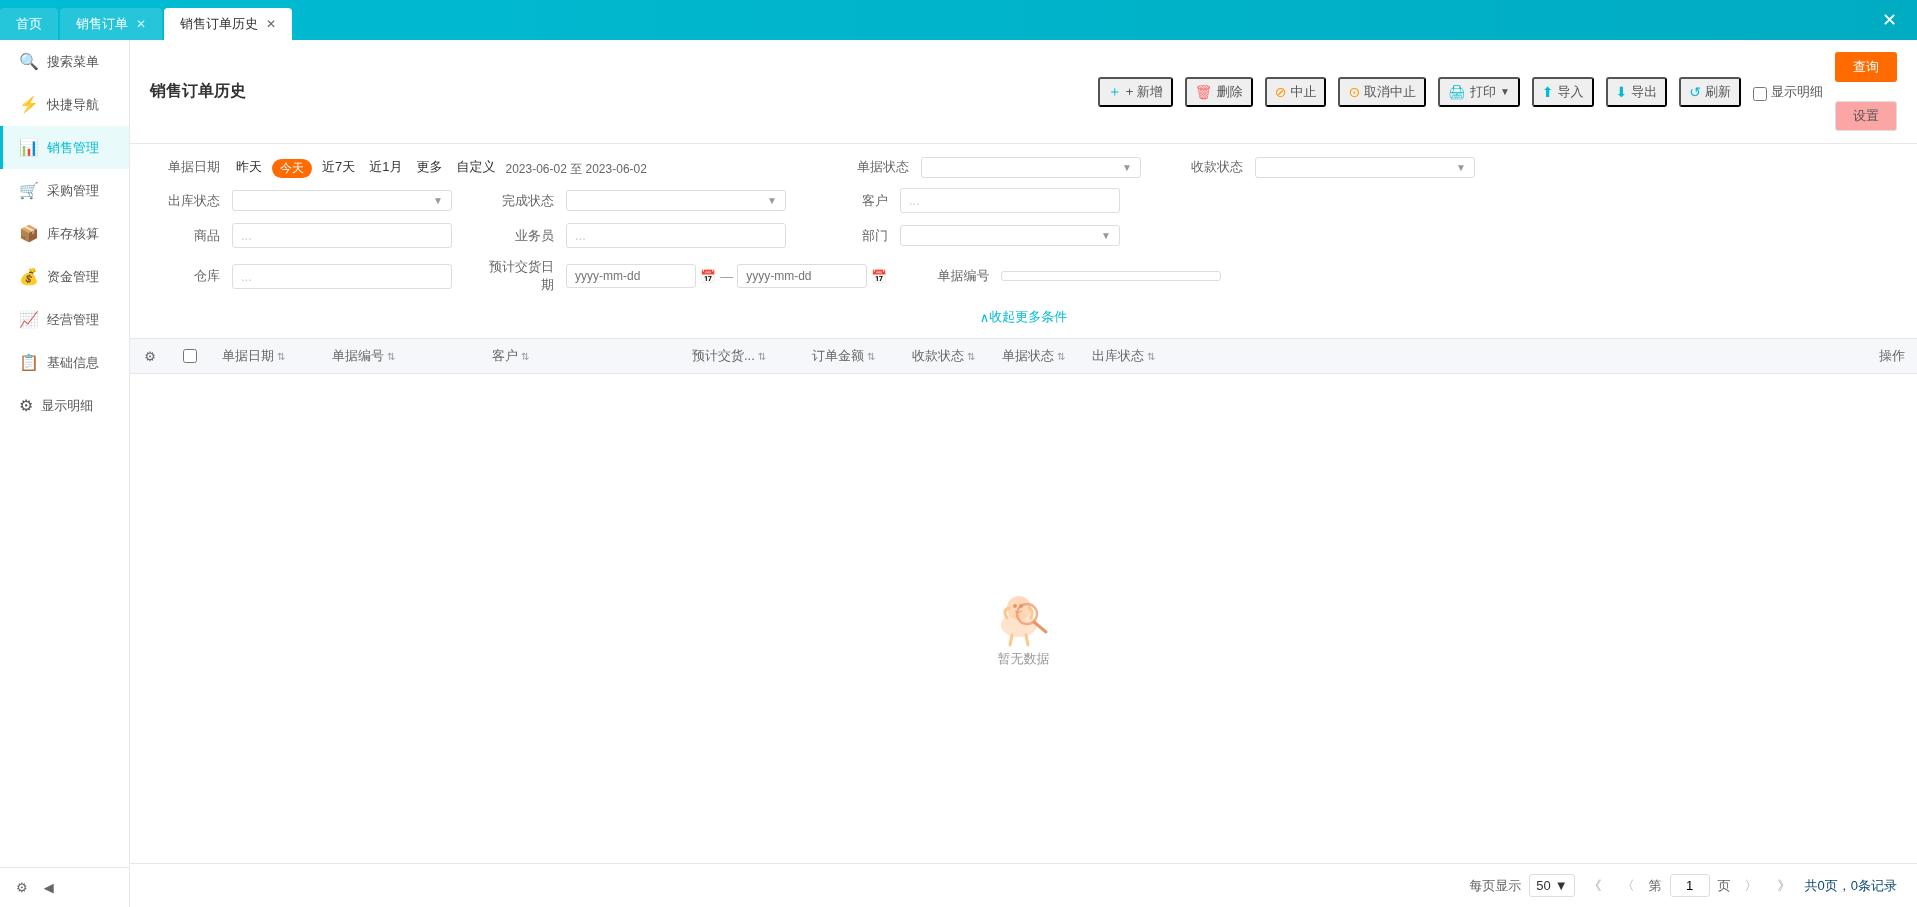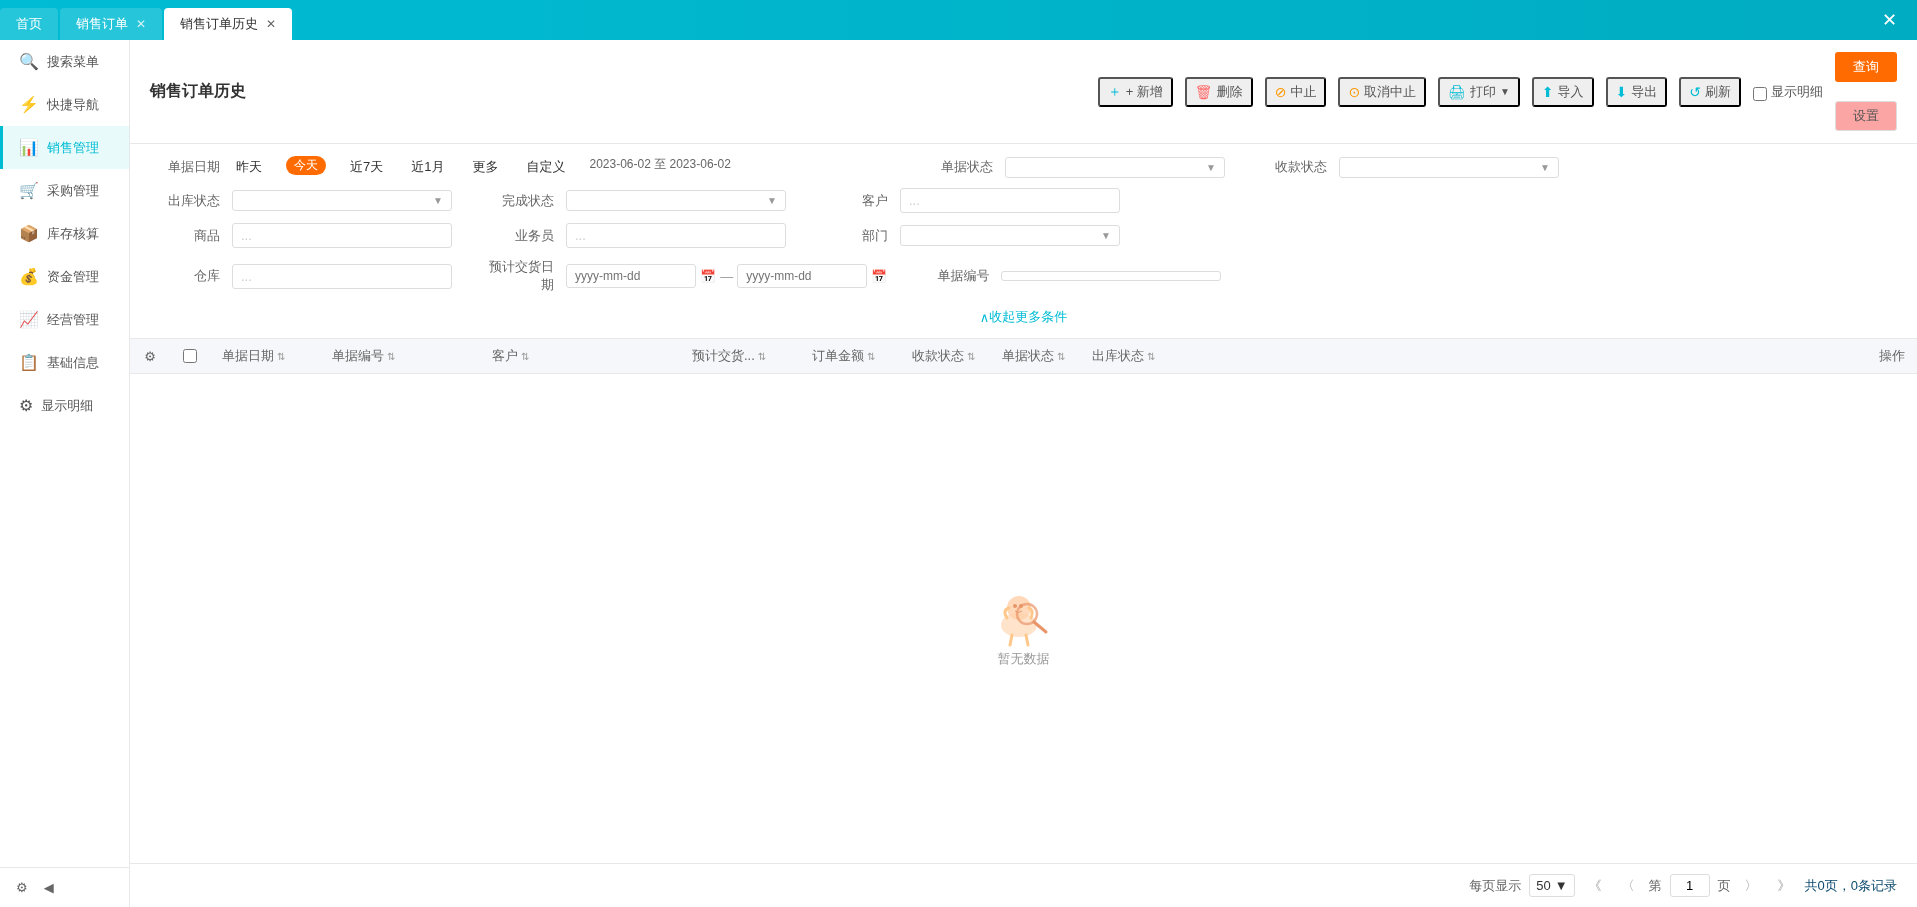--- a/index.html
+++ b/index.html
@@ -73,7 +73,7 @@
     }
     .filter-row { display: flex; align-items: center; gap: 12px; margin-bottom: 10px; }
     .filter-label { color: #666; width: 70px; text-align: right; flex-shrink: 0; }
-    .filter-value { display: flex; align-items: flex-start; gap: 20px; color: #333; }
+    .filter-value { display: flex; align-items: flex-end; gap: 6px; color: #333; }
     .date-badge {
       background: #ff6b00; color: white; border-radius: 10px;
       padding: 1px 8px; font-size: 12px; cursor: pointer;

